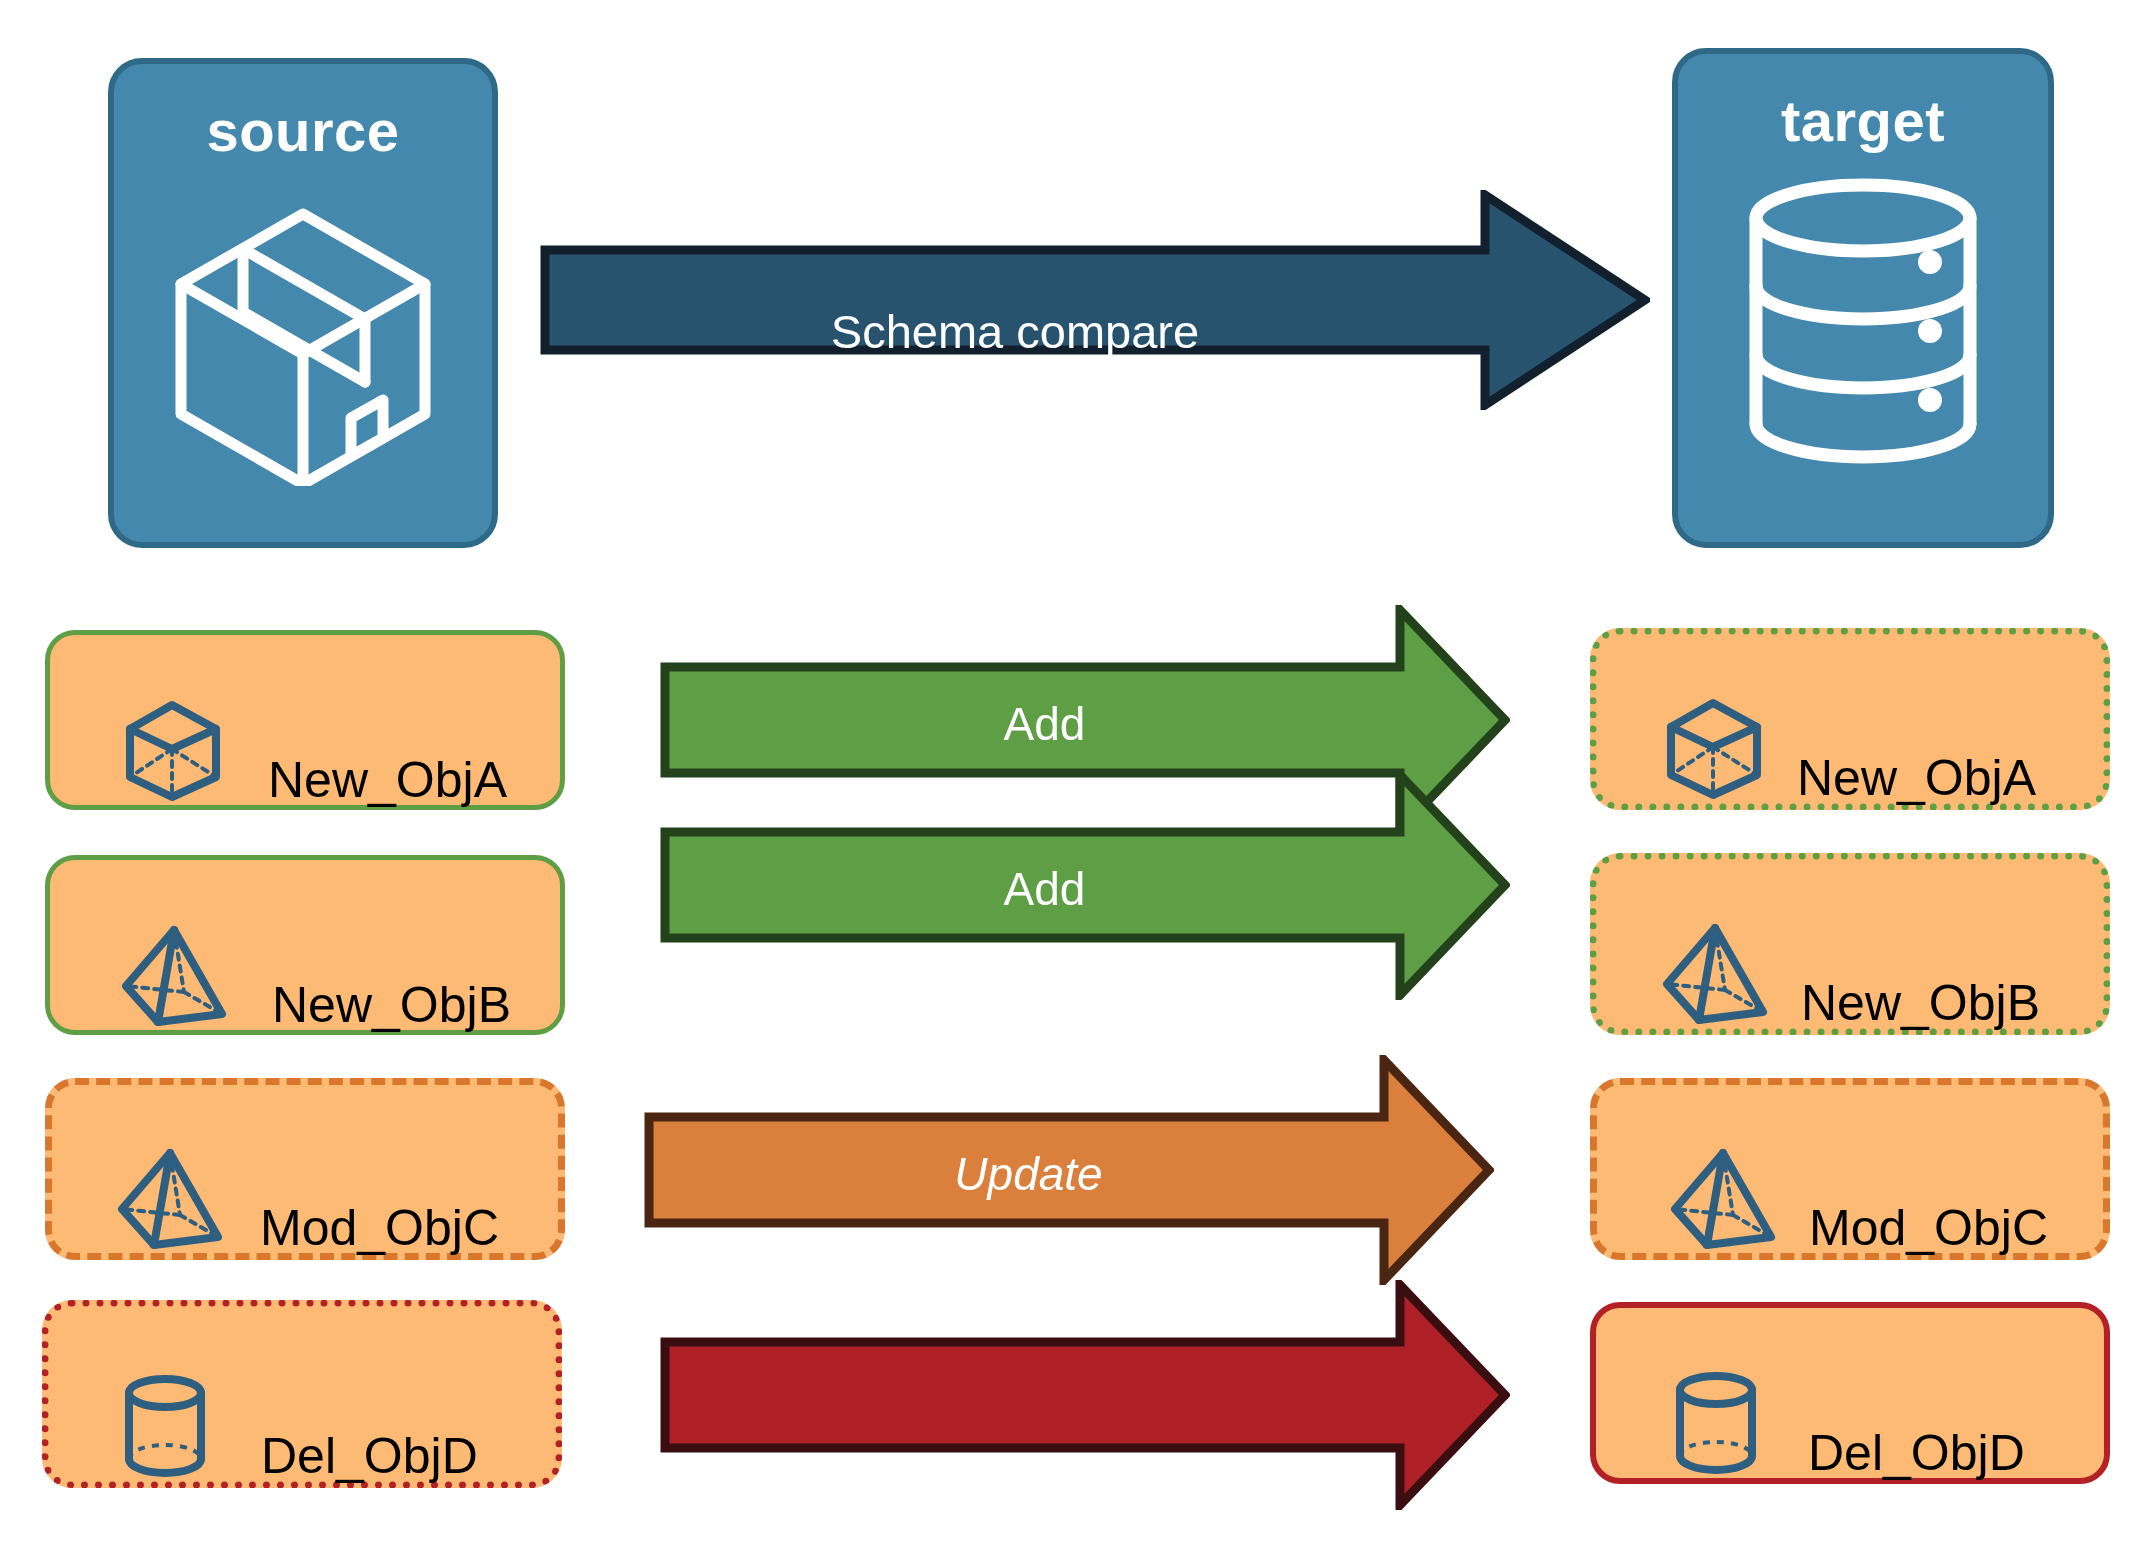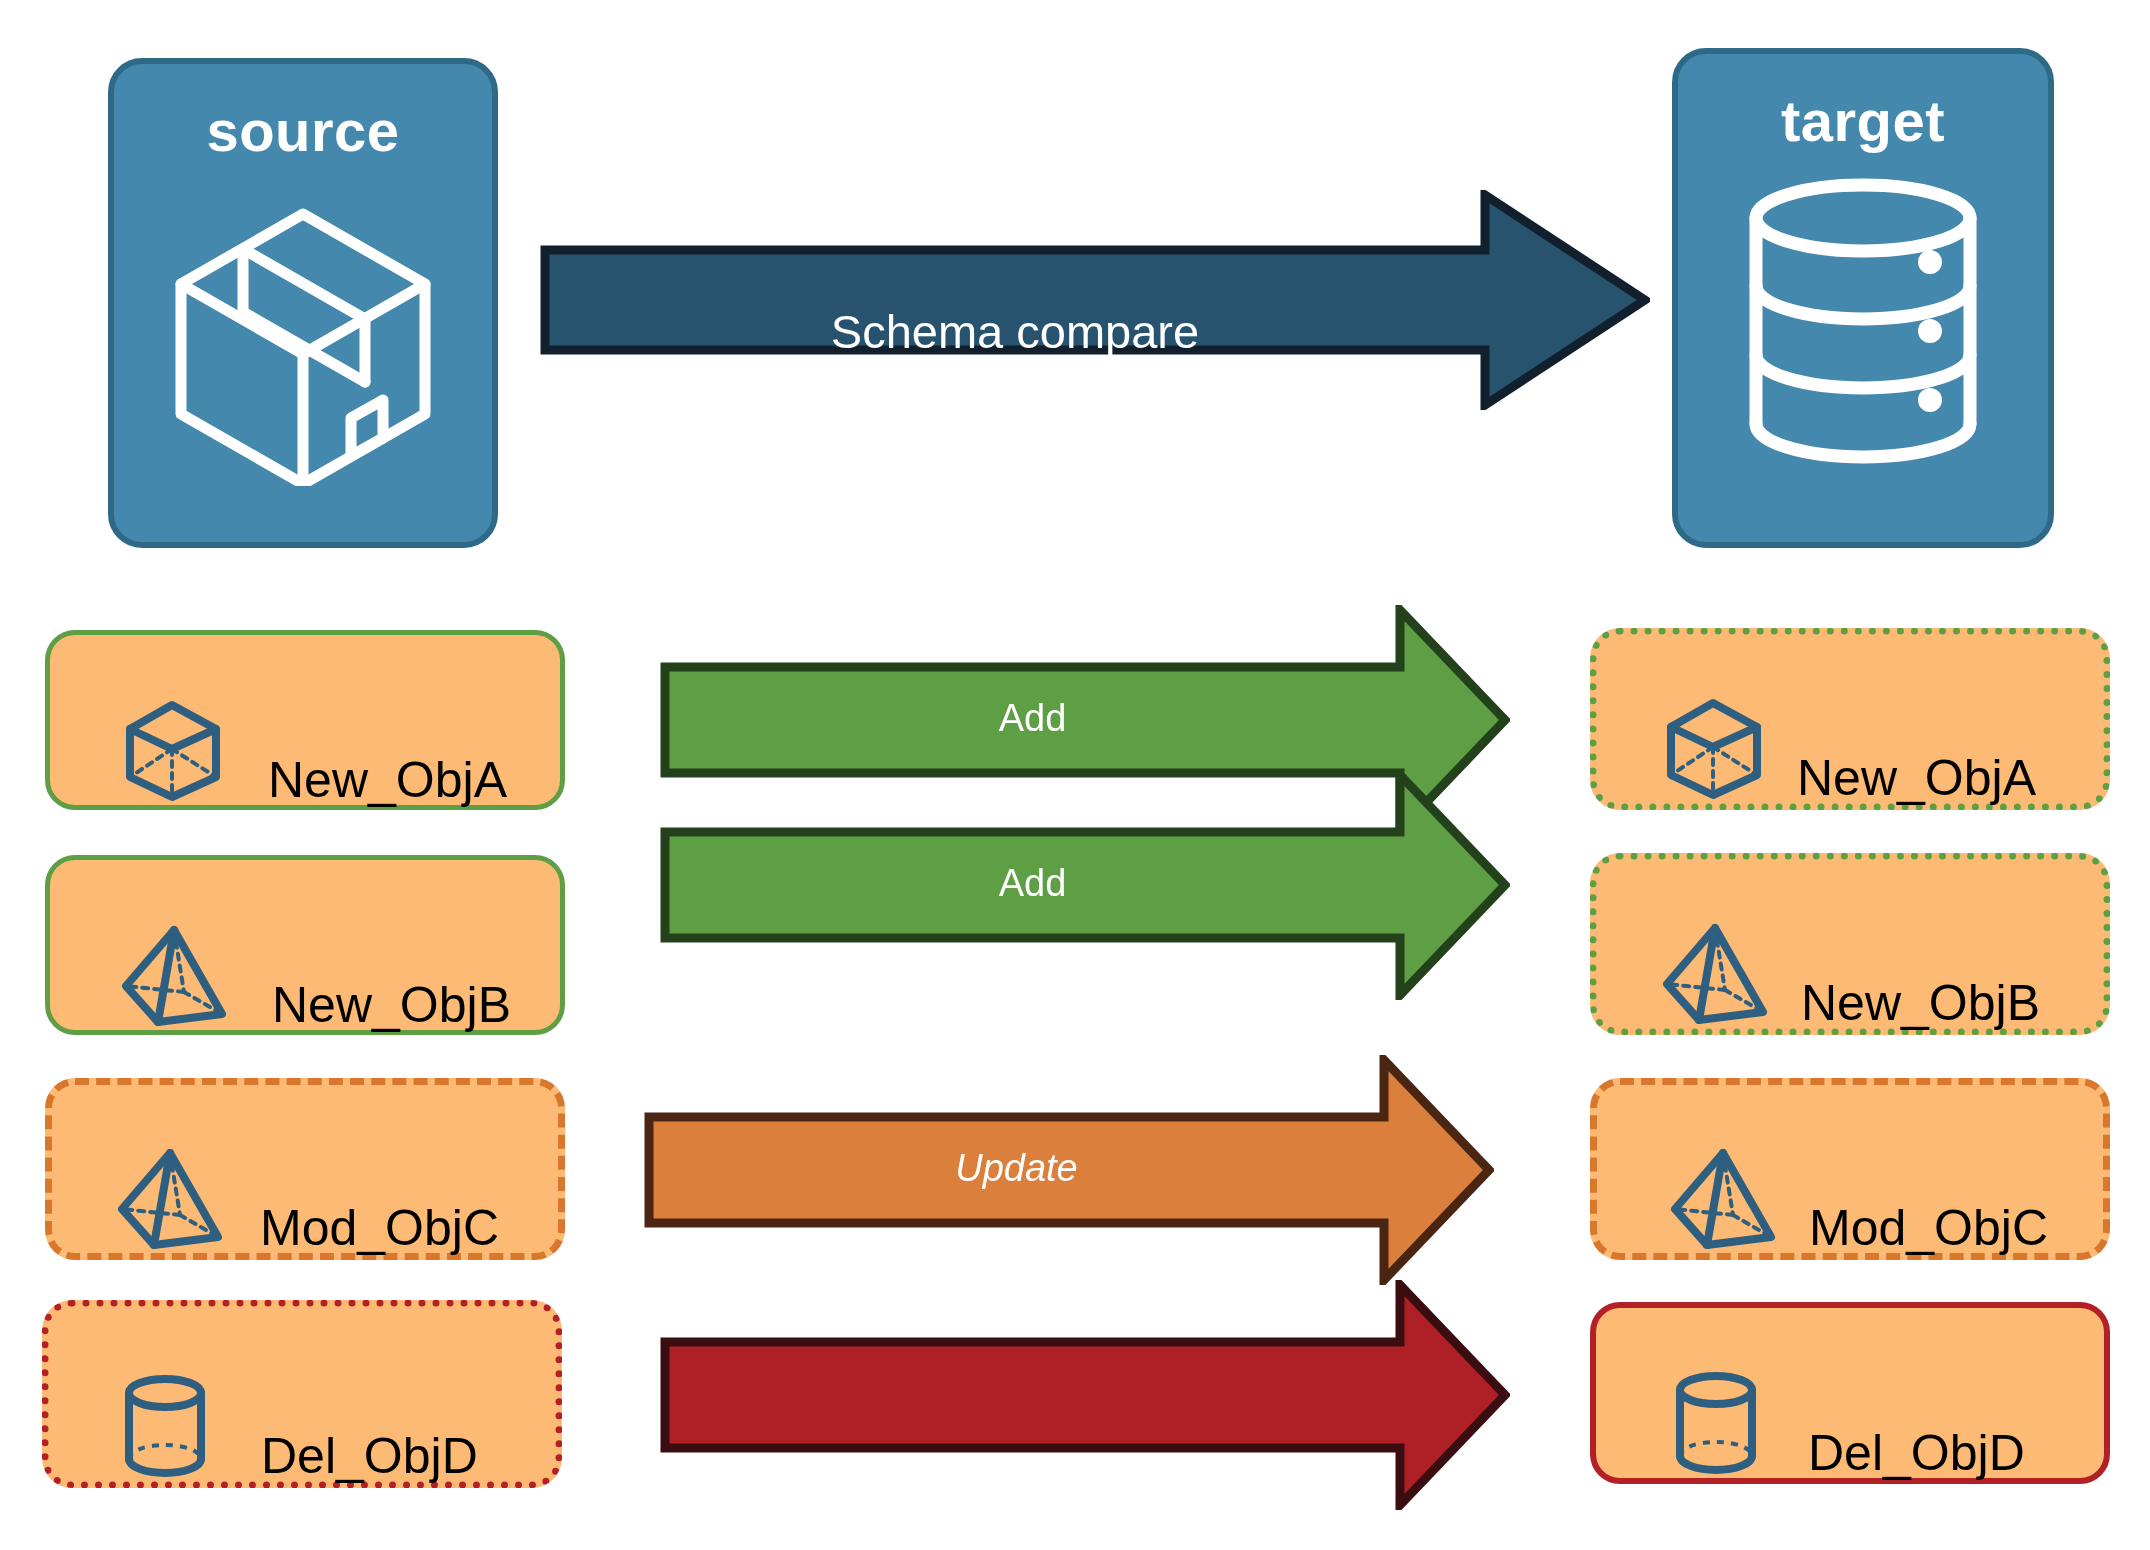--- a/index.html
+++ b/index.html
@@ -88,10 +88,11 @@
   .action-arrow-label {
     position: absolute;
     color: #ffffff;
-    font-size: 38px;
+    font-size: 46px;
     white-space: nowrap;
     text-align: center;
     pointer-events: none;
+    padding-left: 12px;
   }
 </style>
 </head>

